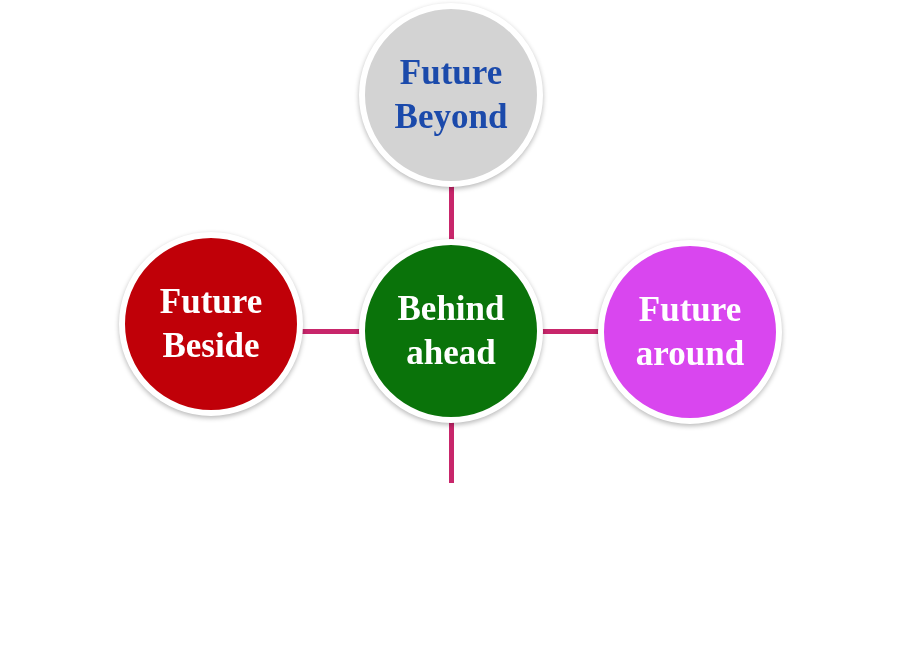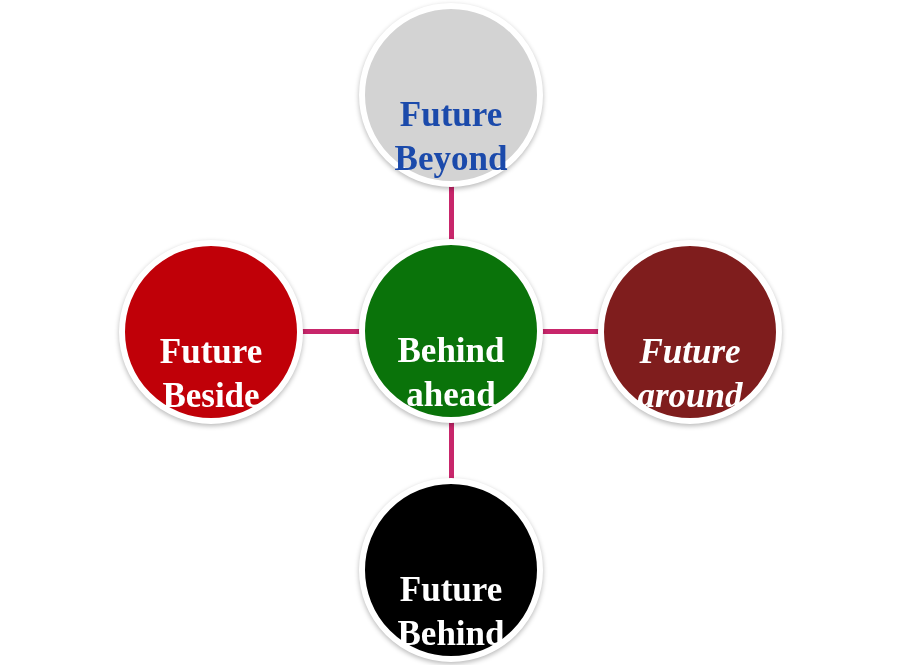--- a/index.html
+++ b/index.html
@@ -27,7 +27,7 @@
     border: 6px solid #ffffff;
     box-shadow: 0 2px 5px rgba(0,0,0,0.28);
     display: flex;
-    align-items: flex-end;
+    align-items: center;
     justify-content: center;
     text-align: center;
     z-index: 2;

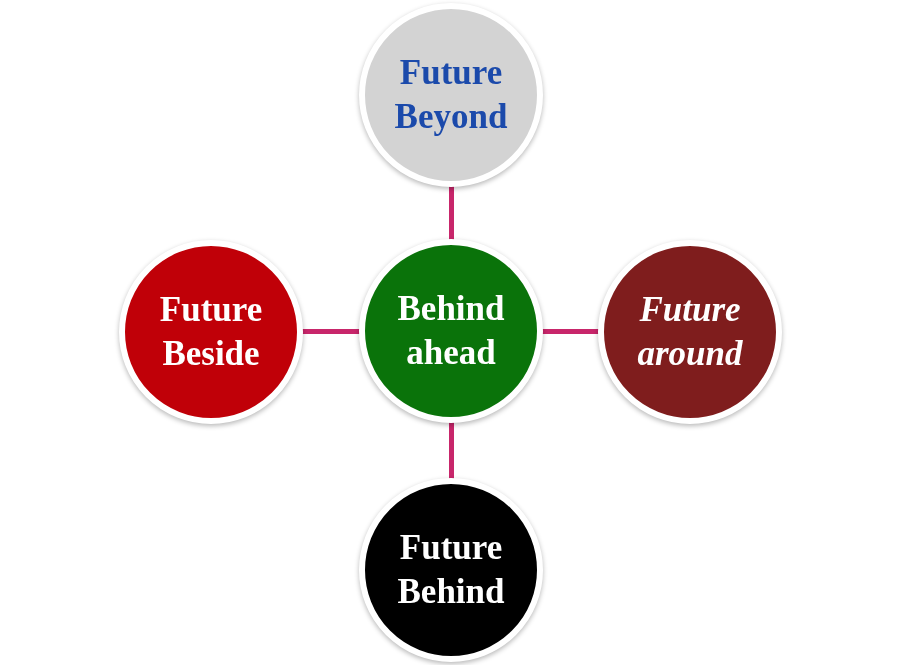--- a/index.html
+++ b/index.html
@@ -41,7 +41,7 @@
   }
   .node-top    { left: 359px; top: 3px; }
   .node-center { left: 359px; top: 239px; }
-  .node-left   { left: 119px; top: 240px; }
+  .node-left   { left: 119px; top: 232px; }
   .node-right  { left: 598px; top: 240px; }
   .node-bottom { left: 359px; top: 478px; }
   .connector {

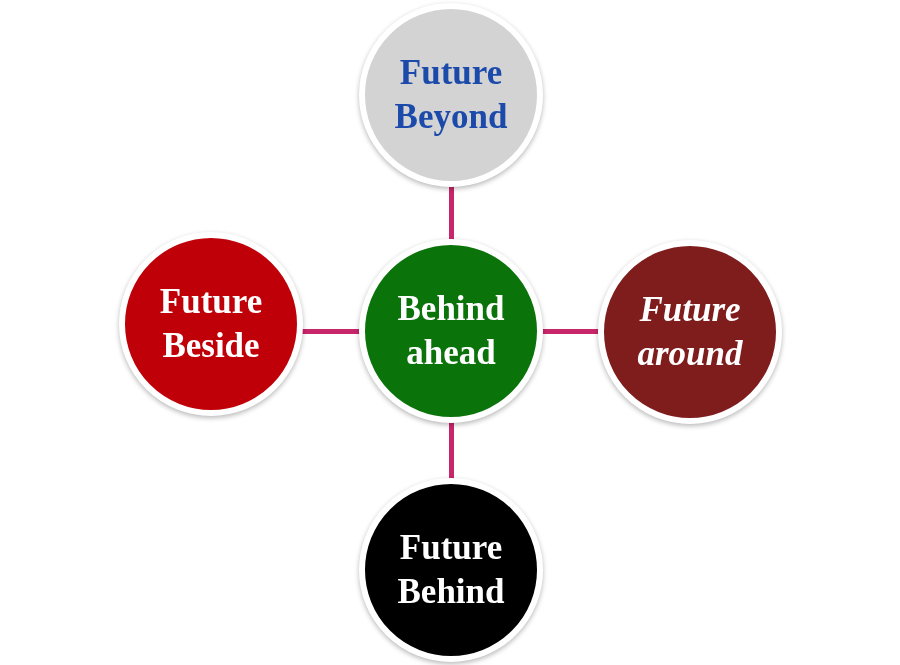--- a/index.html
+++ b/index.html
@@ -77,7 +77,7 @@
     <span class="label">Future Beside</span>
   </div>
 
-  <div class="node node-right" style="background-color: #7f1d1d; color: rgb(255, 255, 255); font-style: italic;">
+  <div class="node node-right" style="background-color: #d946ef; color: rgb(255, 255, 255);">
     <span class="label">Future around</span>
   </div>
 

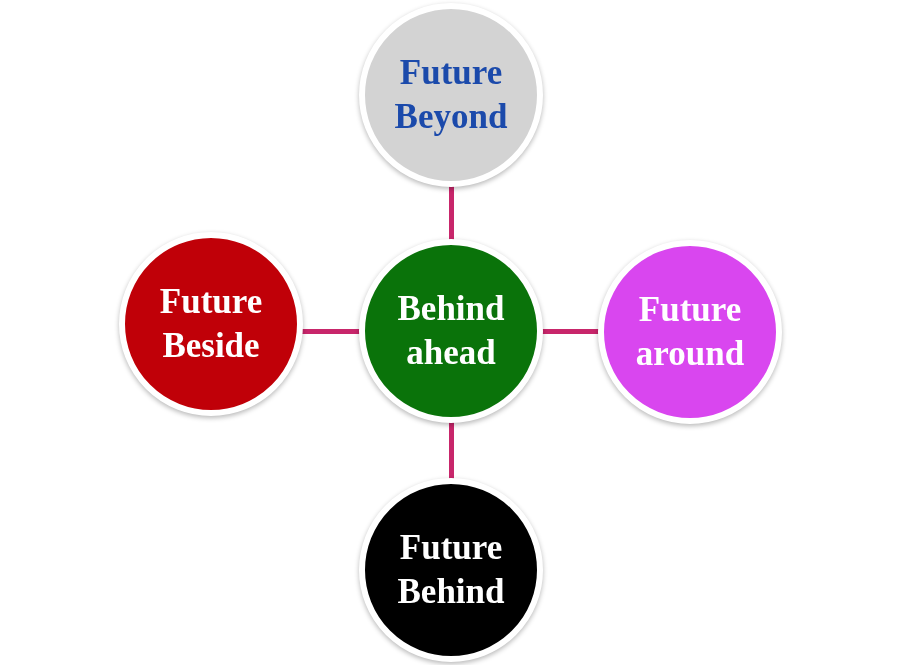--- a/index.html
+++ b/index.html
@@ -81,9 +81,6 @@
     <span class="label">Future around</span>
   </div>
 
-  <div class="node node-bottom" style="background-color: rgb(0, 0, 0); color: rgb(255, 255, 255);">
-    <span class="label">Future Behind</span>
-  </div>
 
 </div>
 

